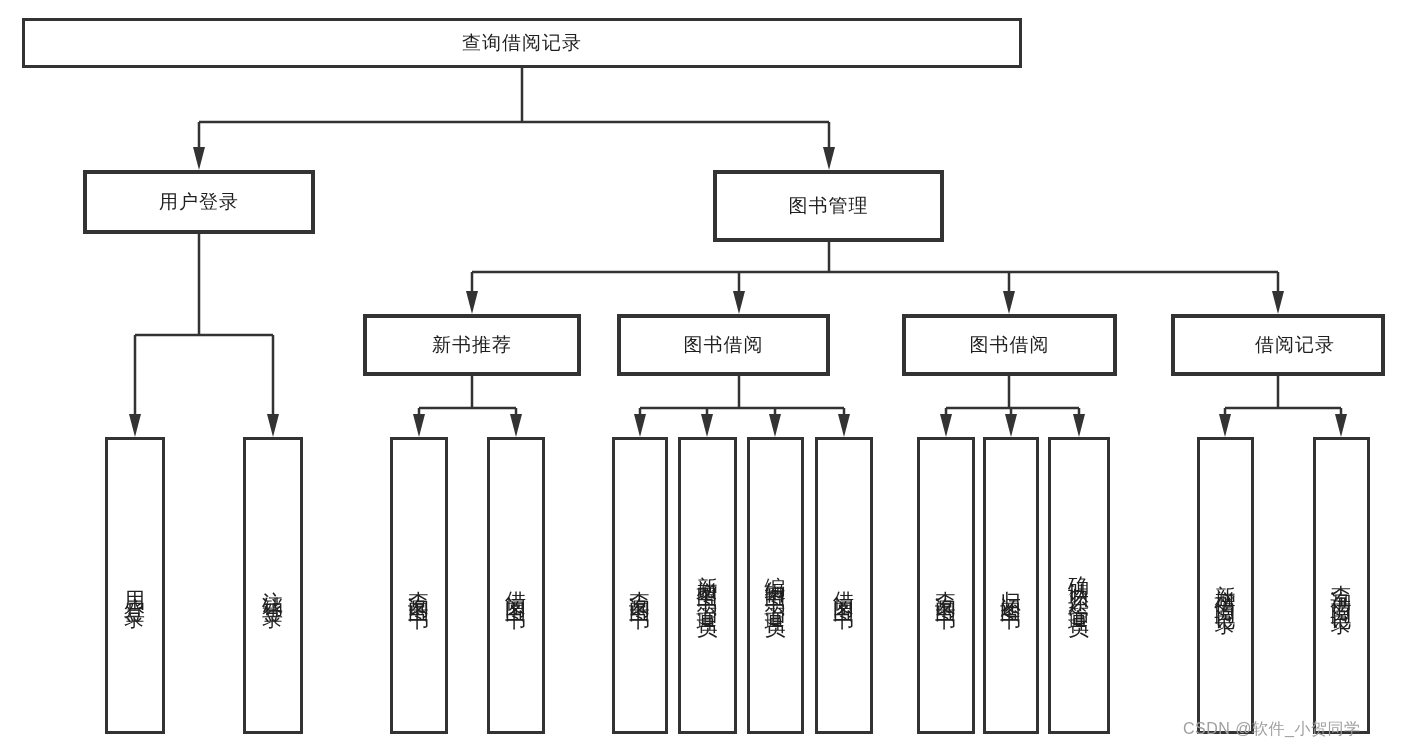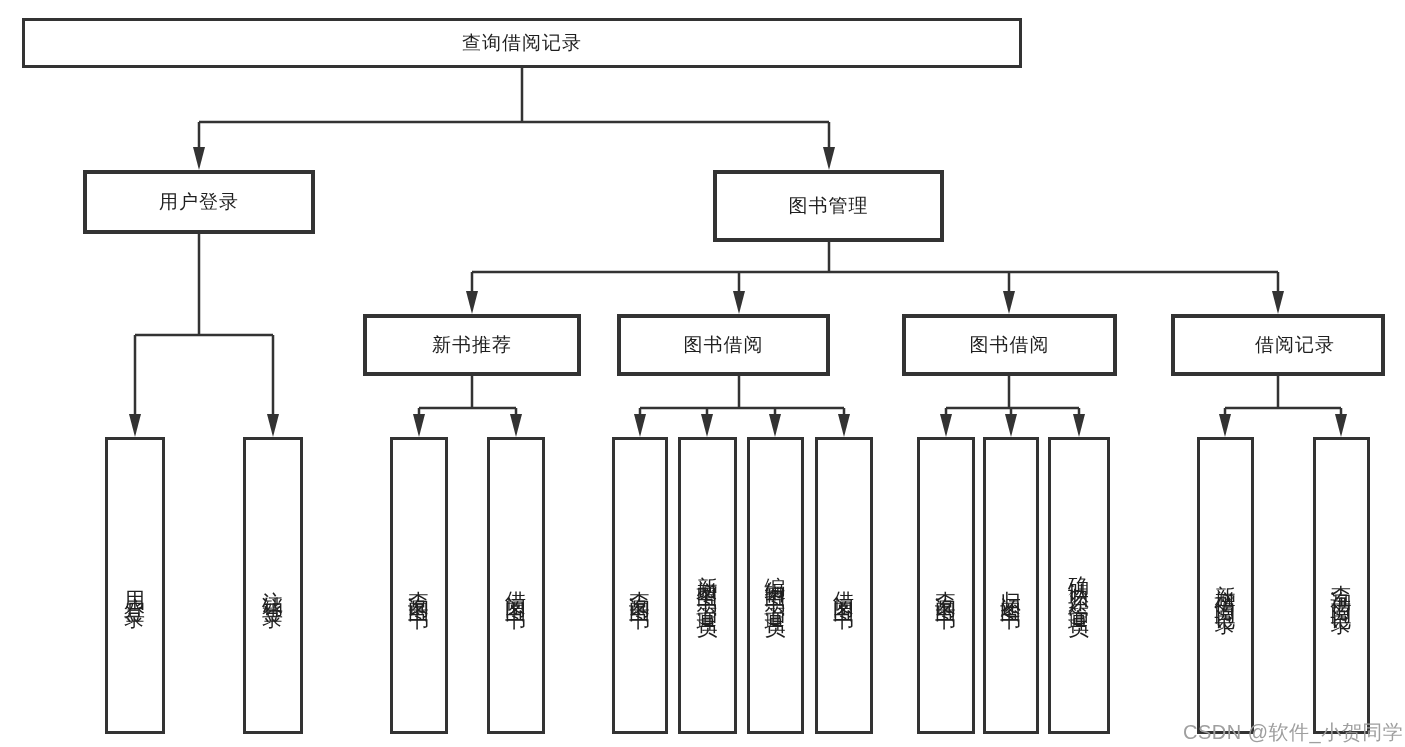--- a/index.html
+++ b/index.html
@@ -42,7 +42,7 @@
     position: absolute;
     left: 1183px;
     top: 719px;
-    font-size: 20px;
+    font-size: 16px;
     color: #9f9f9f;
     letter-spacing: 0.5px;
     z-index: 5;

